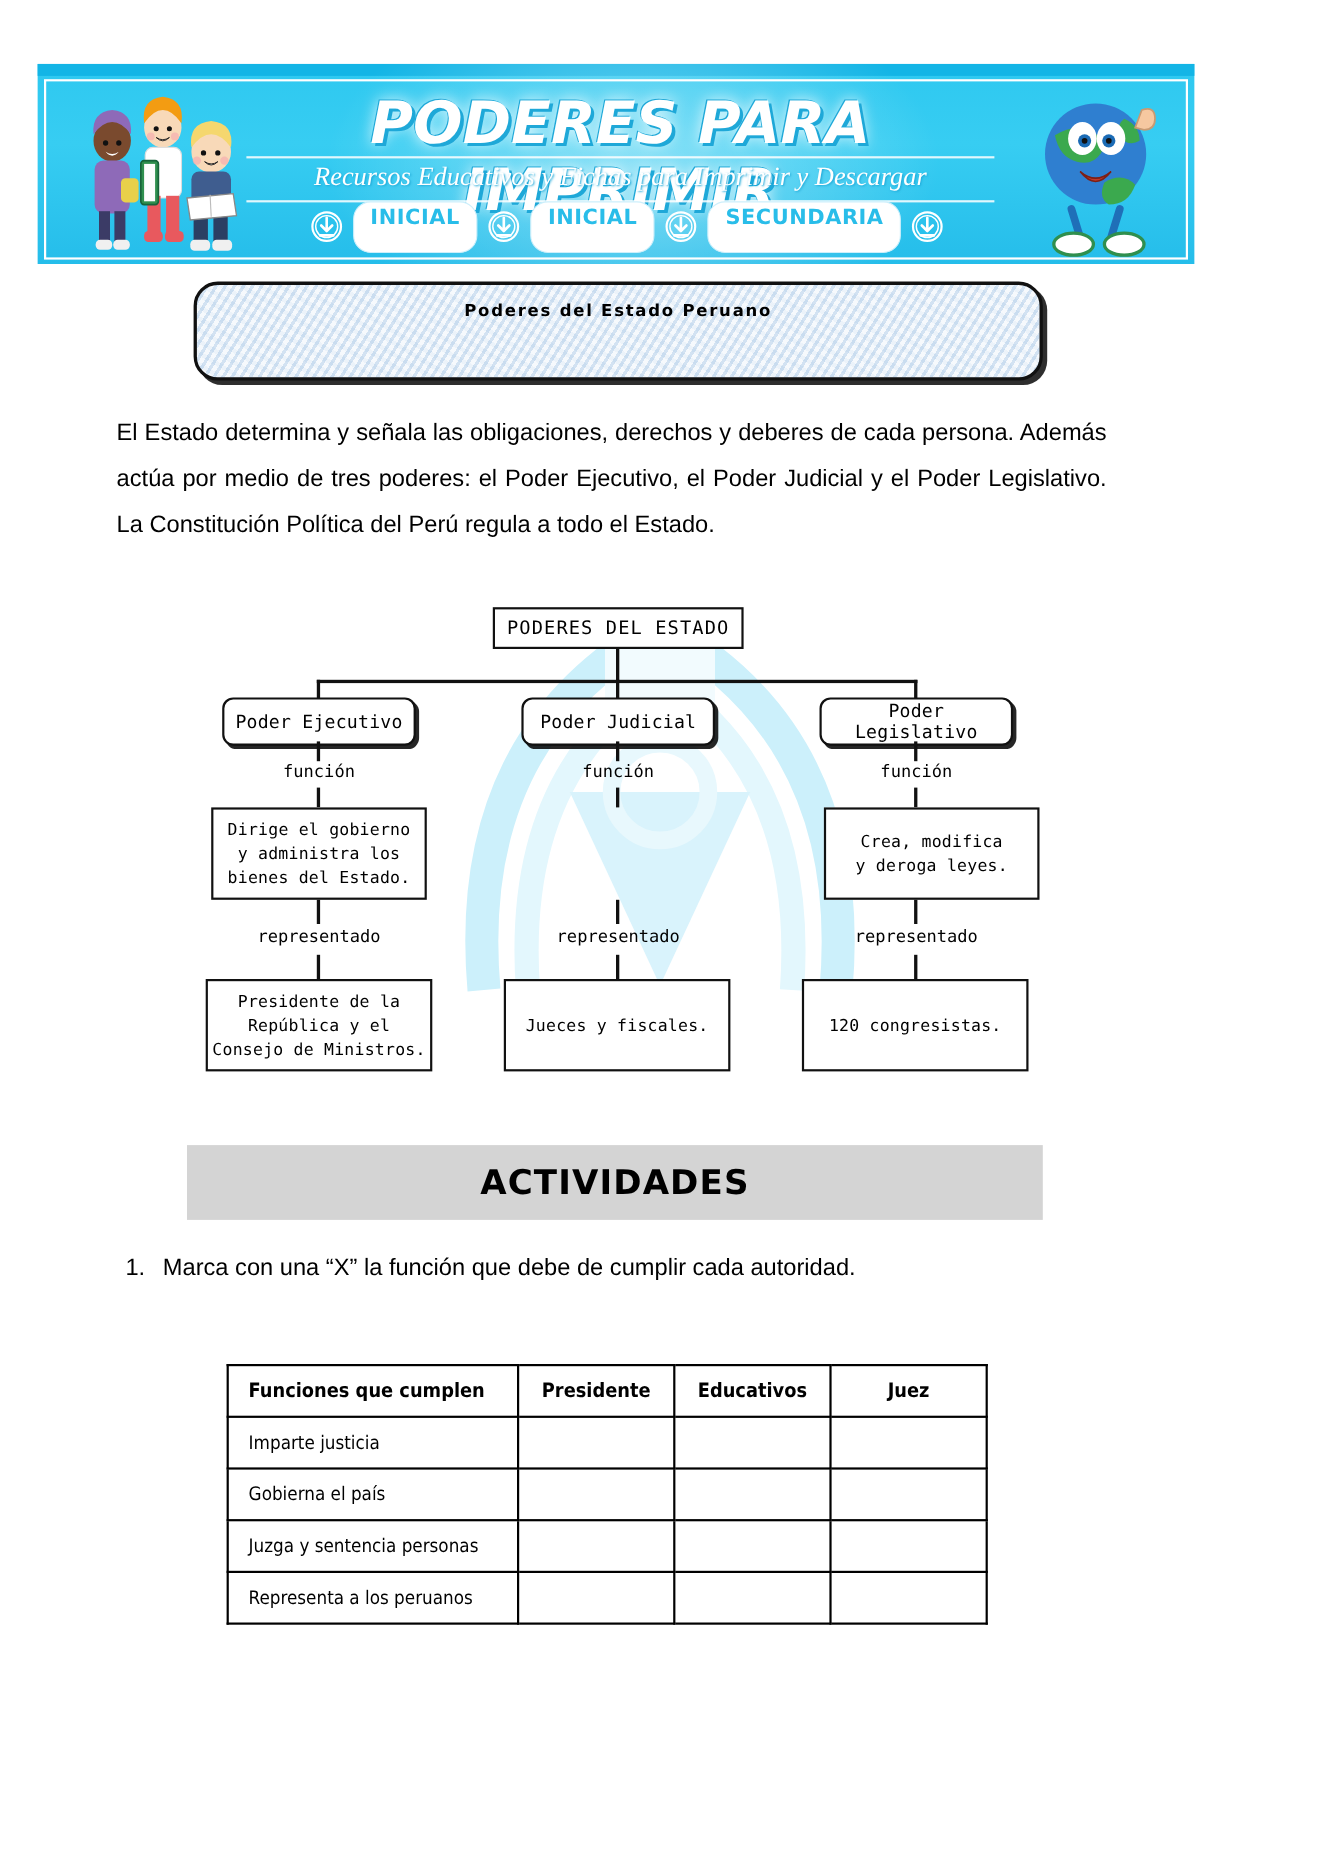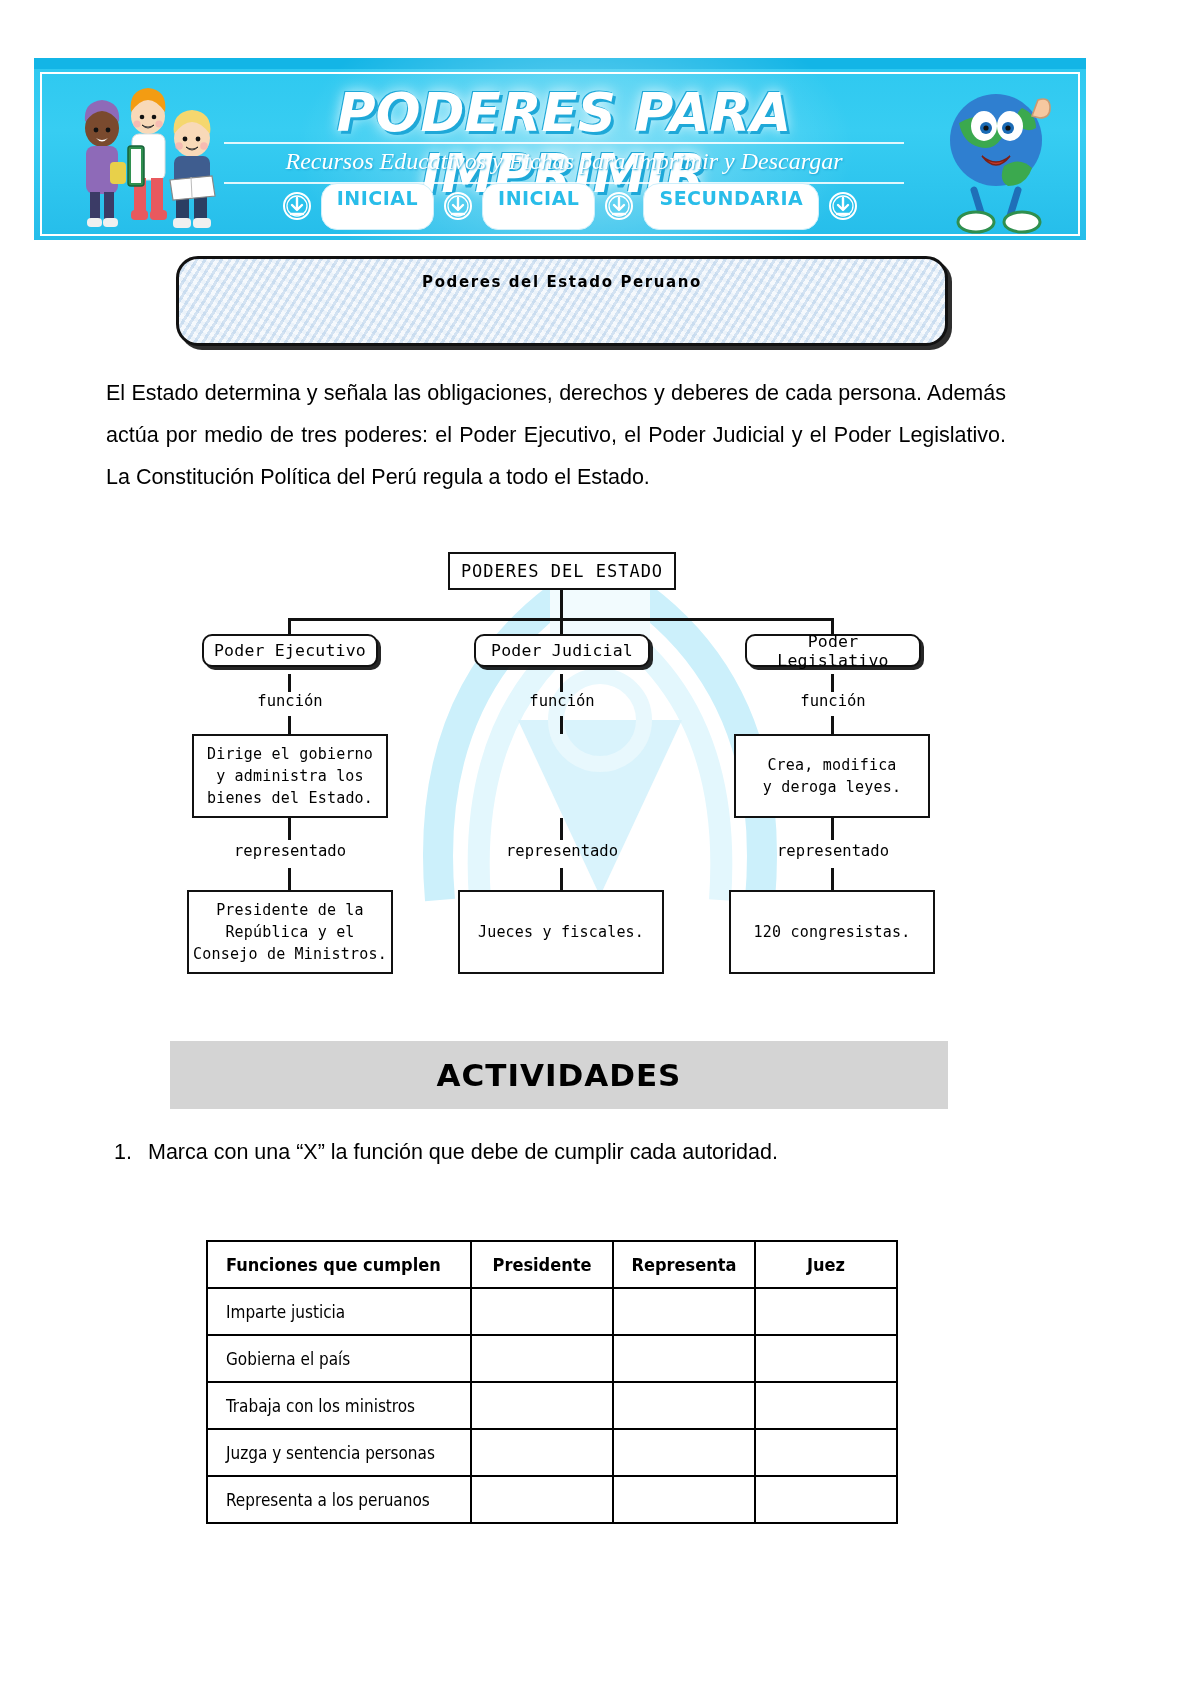--- a/index.html
+++ b/index.html
@@ -130,7 +130,7 @@
     left: 298px; top: 12px; width: 228px; height: 38px;
     font-size: 17px; letter-spacing: 1px;
   }
-  .node-power { top: 94px; width: 176px; height: 33px; font-size: 16.5px; }
+  .node-power { top: 94px; width: 176px; height: 44px; font-size: 16.5px; }
   .node-fn { top: 194px; width: 196px; border-width: 2.5px; font-size: 15px; line-height: 22px; }
   .node-rep { top: 350px; width: 206px; border-width: 2.5px; font-size: 15px; line-height: 22px; }
 

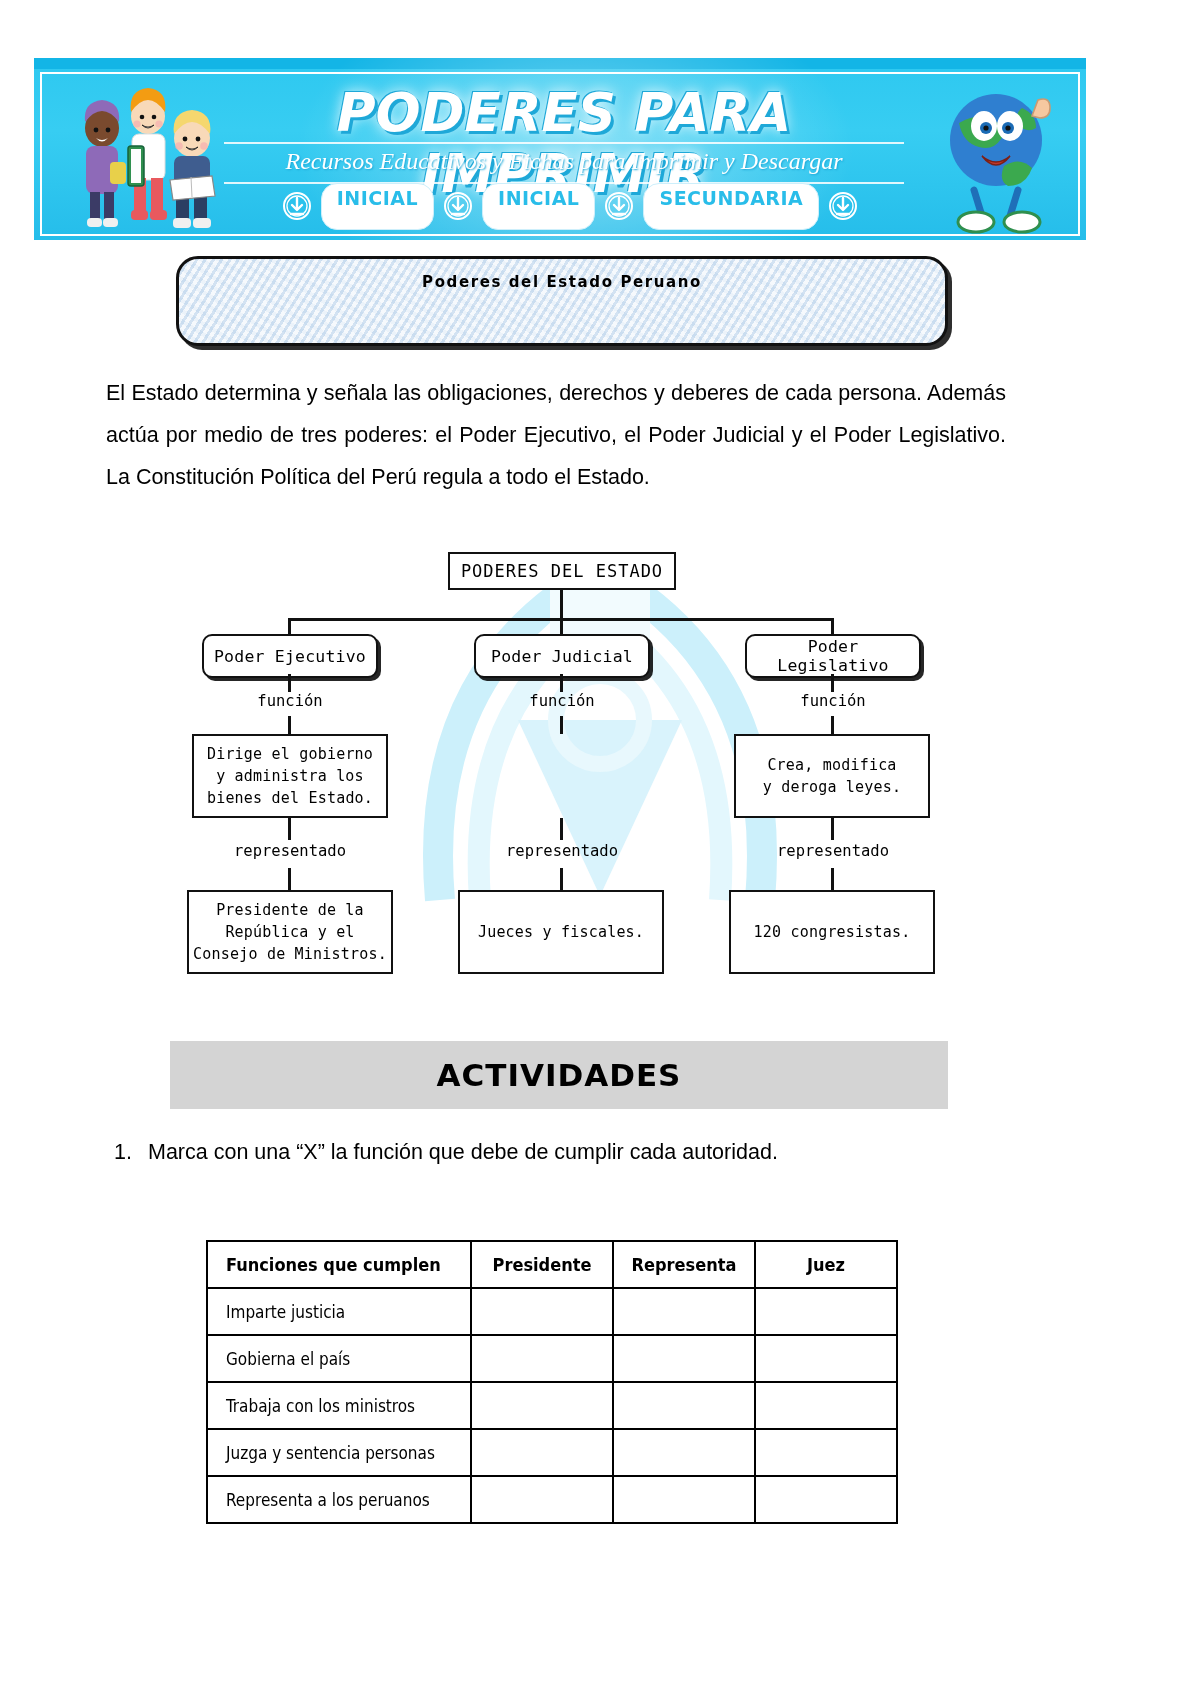--- a/index.html
+++ b/index.html
@@ -329,7 +329,7 @@
 y administra los
 bienes del Estado.</span>
   </div>
-  <div class="node node-fn" style="left:584px; height:84px;">
+  <div class="node node-fn" style="left:599px; height:84px;">
     <span style="white-space:pre-line">Crea, modifica
 y deroga leyes.</span>
   </div>

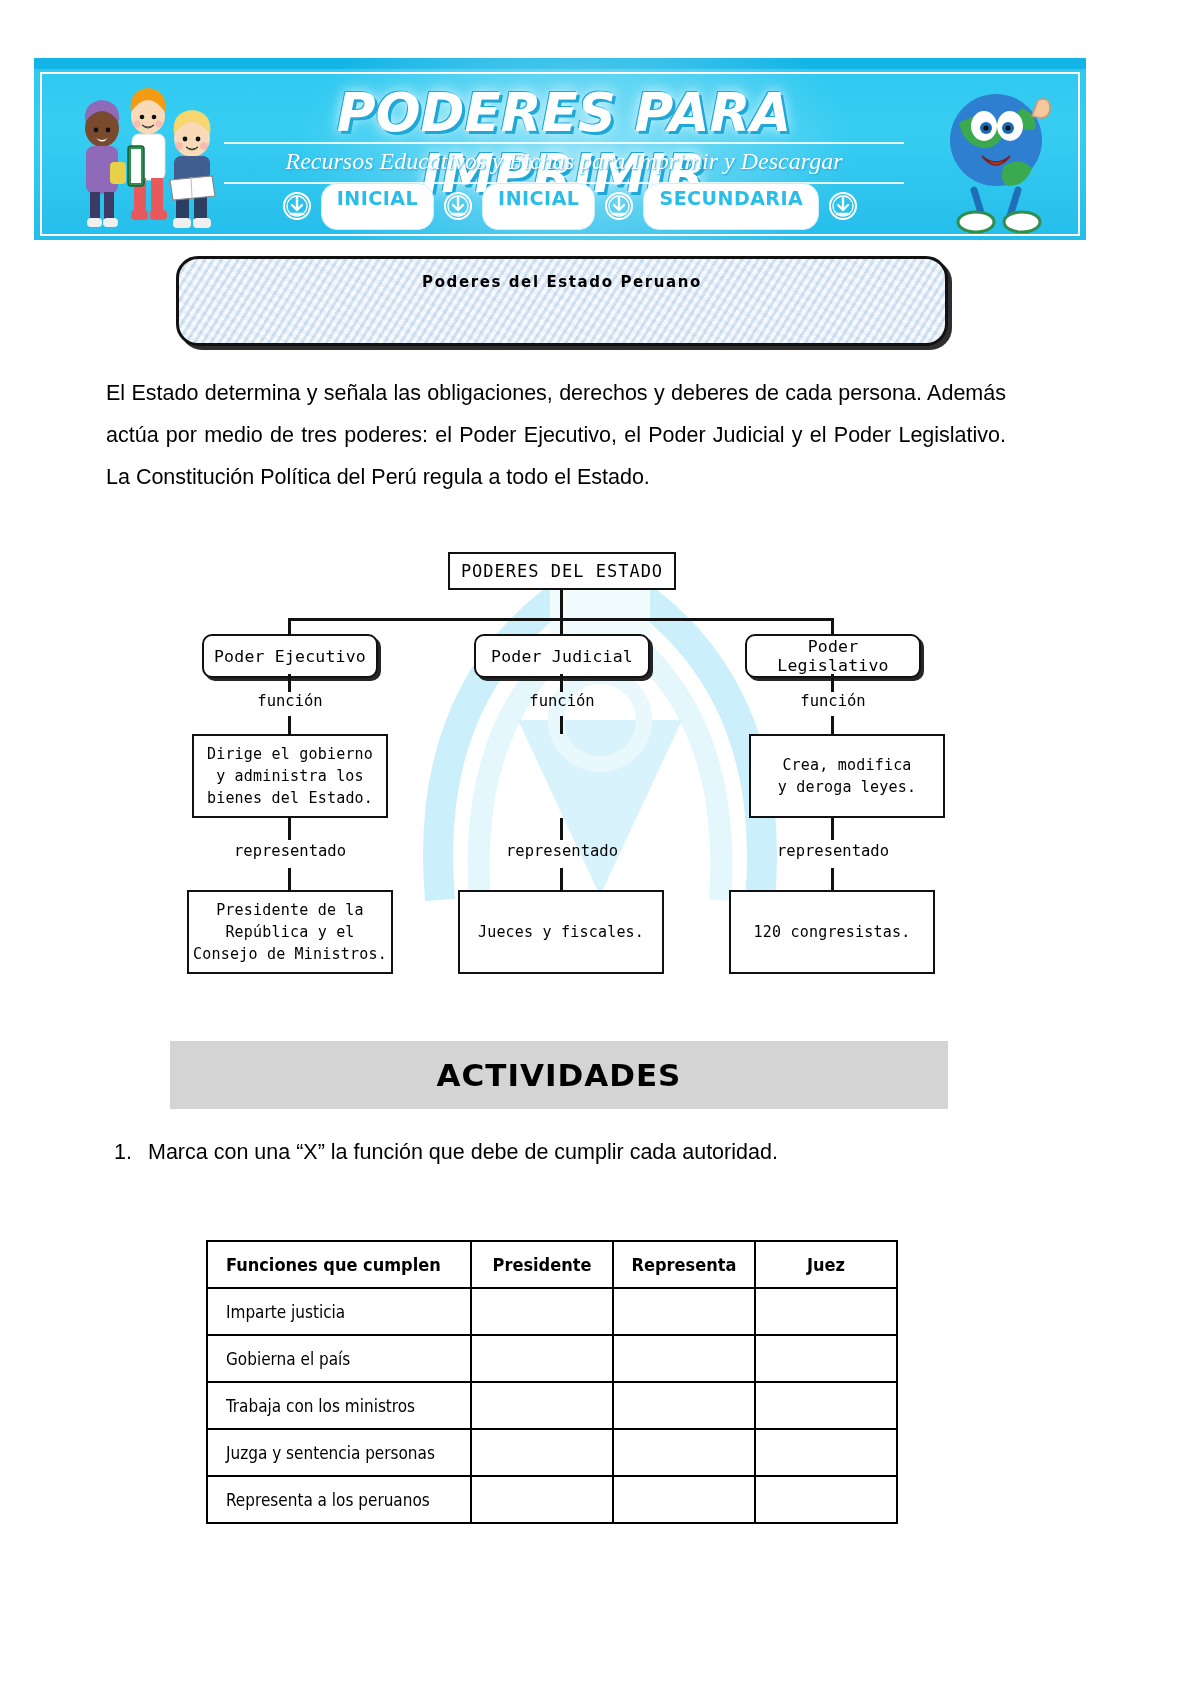--- a/index.html
+++ b/index.html
@@ -374,7 +374,7 @@
       <tr>
         <th class="first">Funciones que cumplen</th>
         <th class="c">Presidente</th>
-        <th class="c">Representa</th>
+        <th class="c">Educativos</th>
         <th class="c">Juez</th>
       </tr>
     </thead>

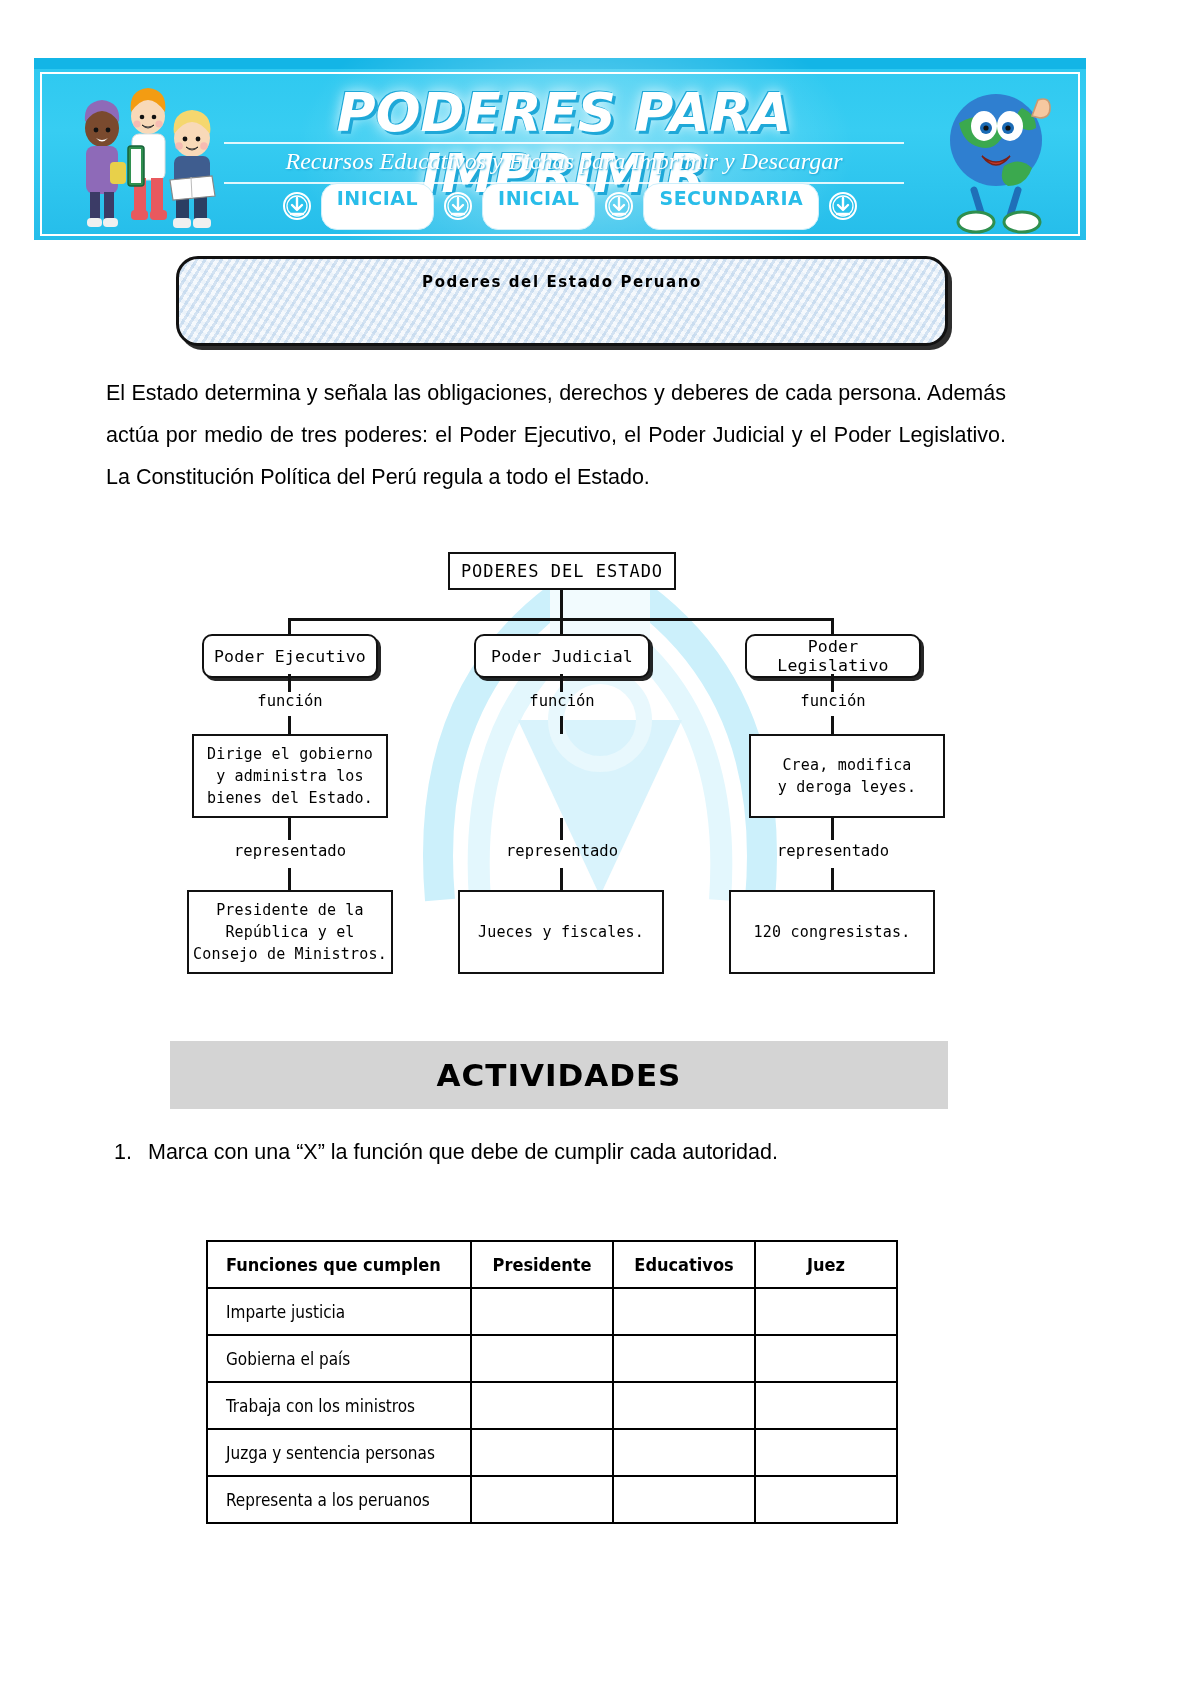--- a/index.html
+++ b/index.html
@@ -392,12 +392,6 @@
         <td class="c"></td>
       </tr>
       <tr>
-        <td class="first">Trabaja con los ministros</td>
-        <td class="c"></td>
-        <td class="c"></td>
-        <td class="c"></td>
-      </tr>
-      <tr>
         <td class="first">Juzga y sentencia personas</td>
         <td class="c"></td>
         <td class="c"></td>

